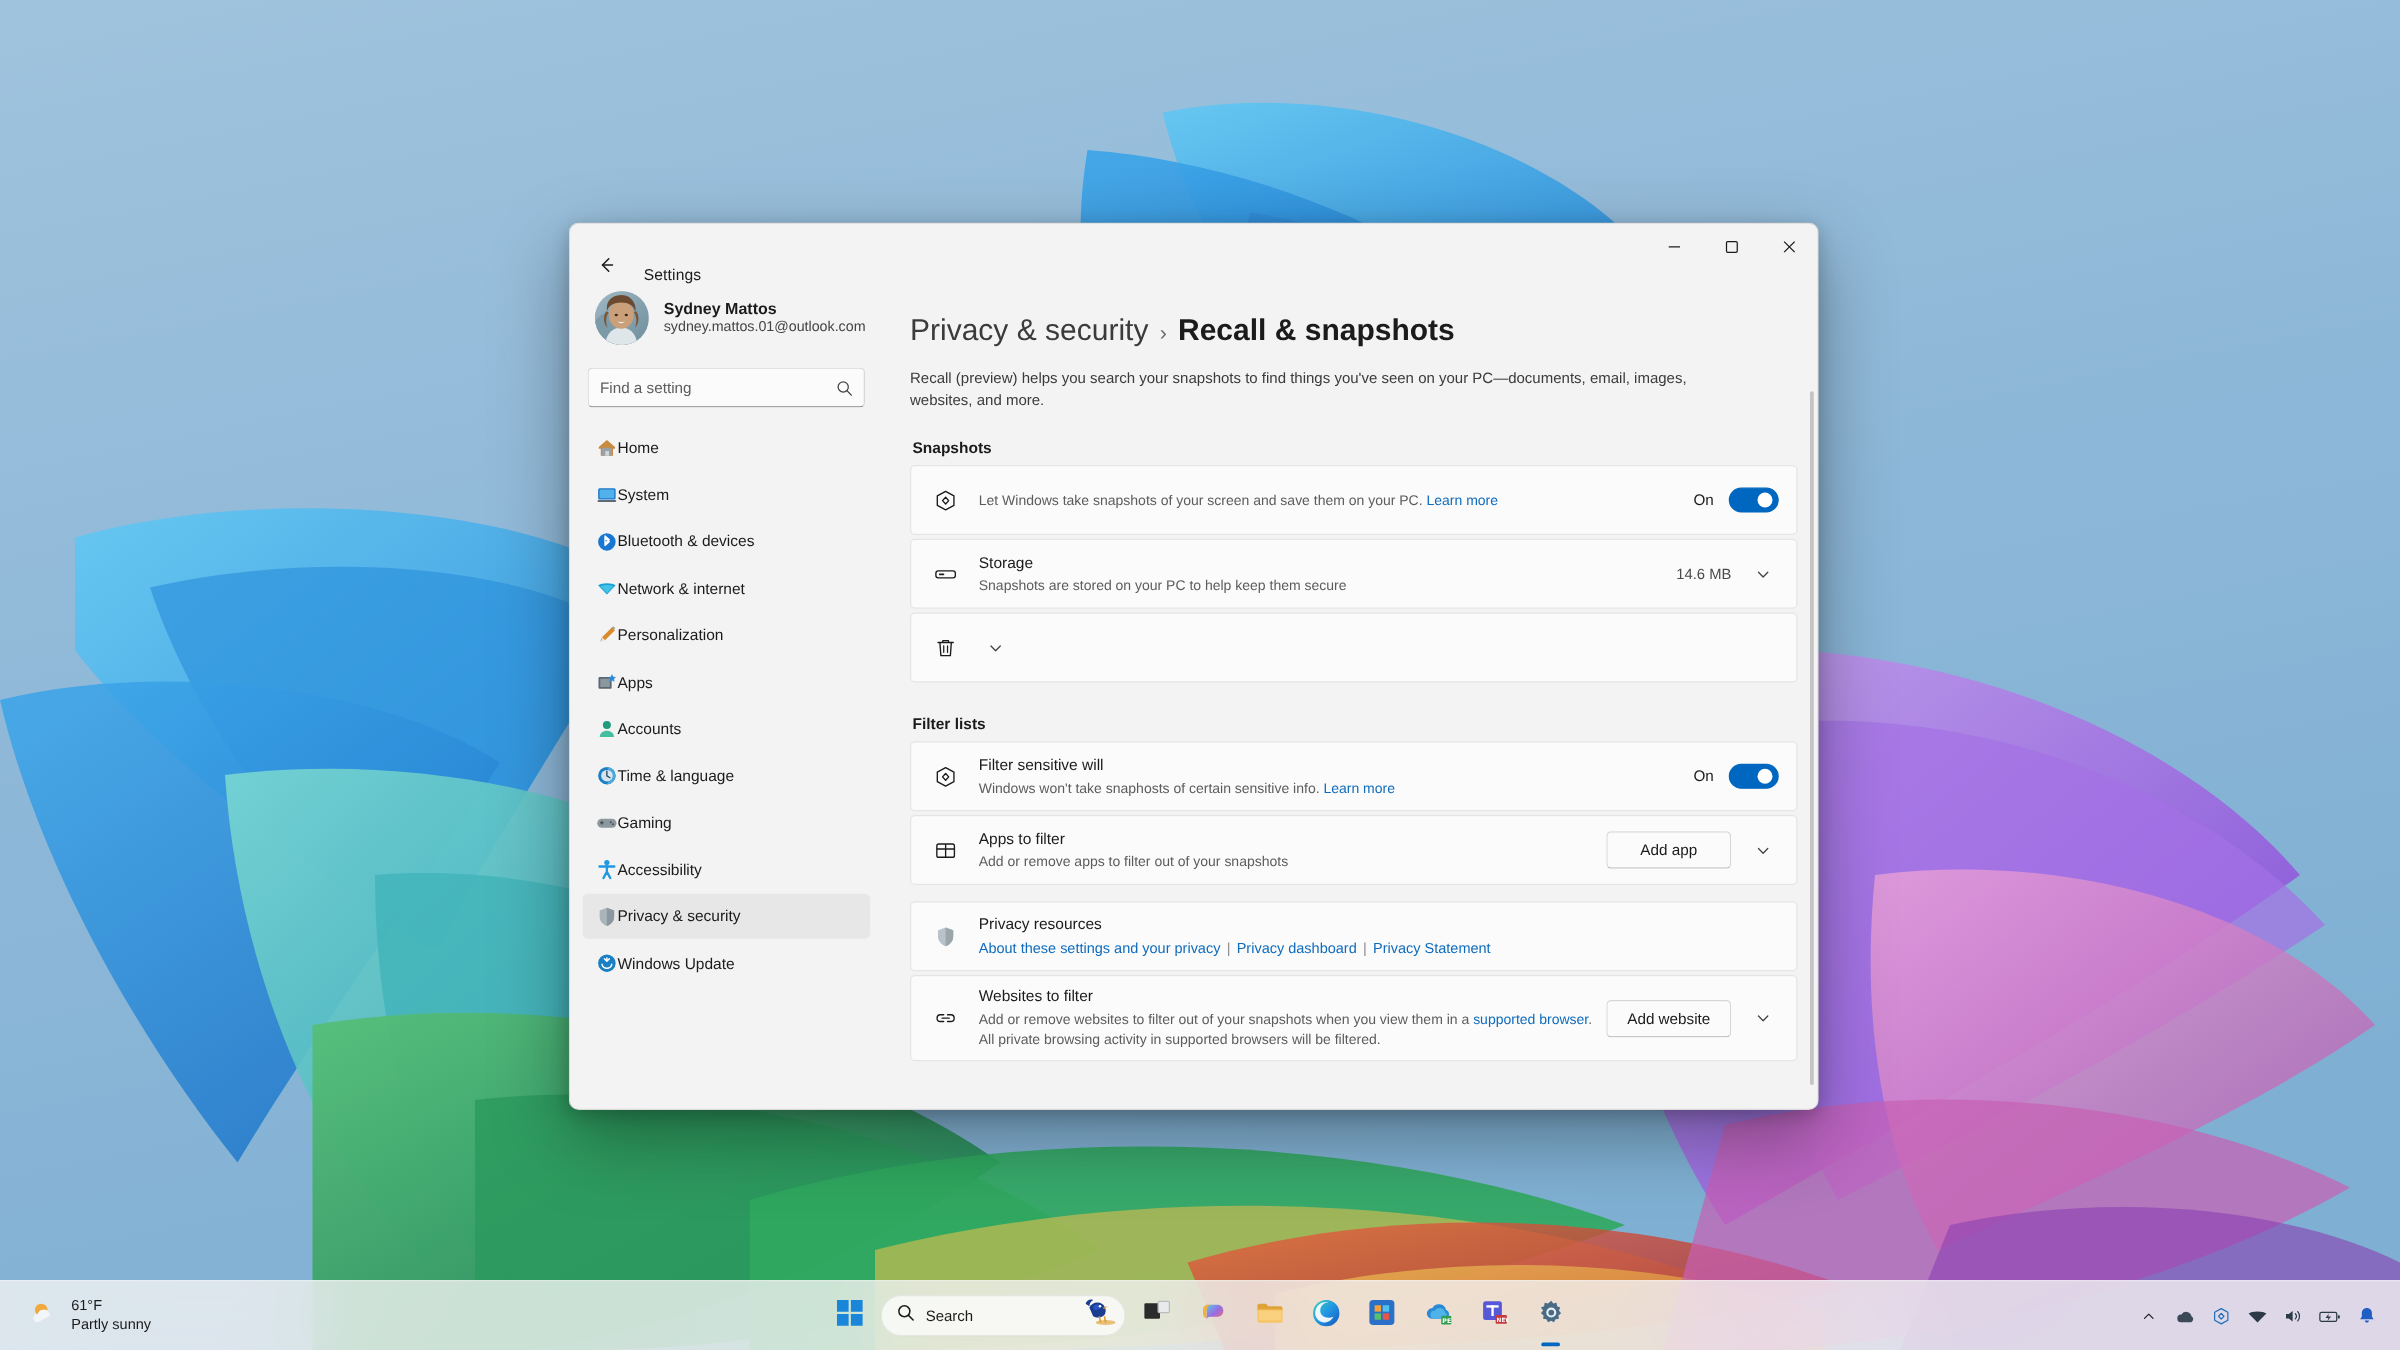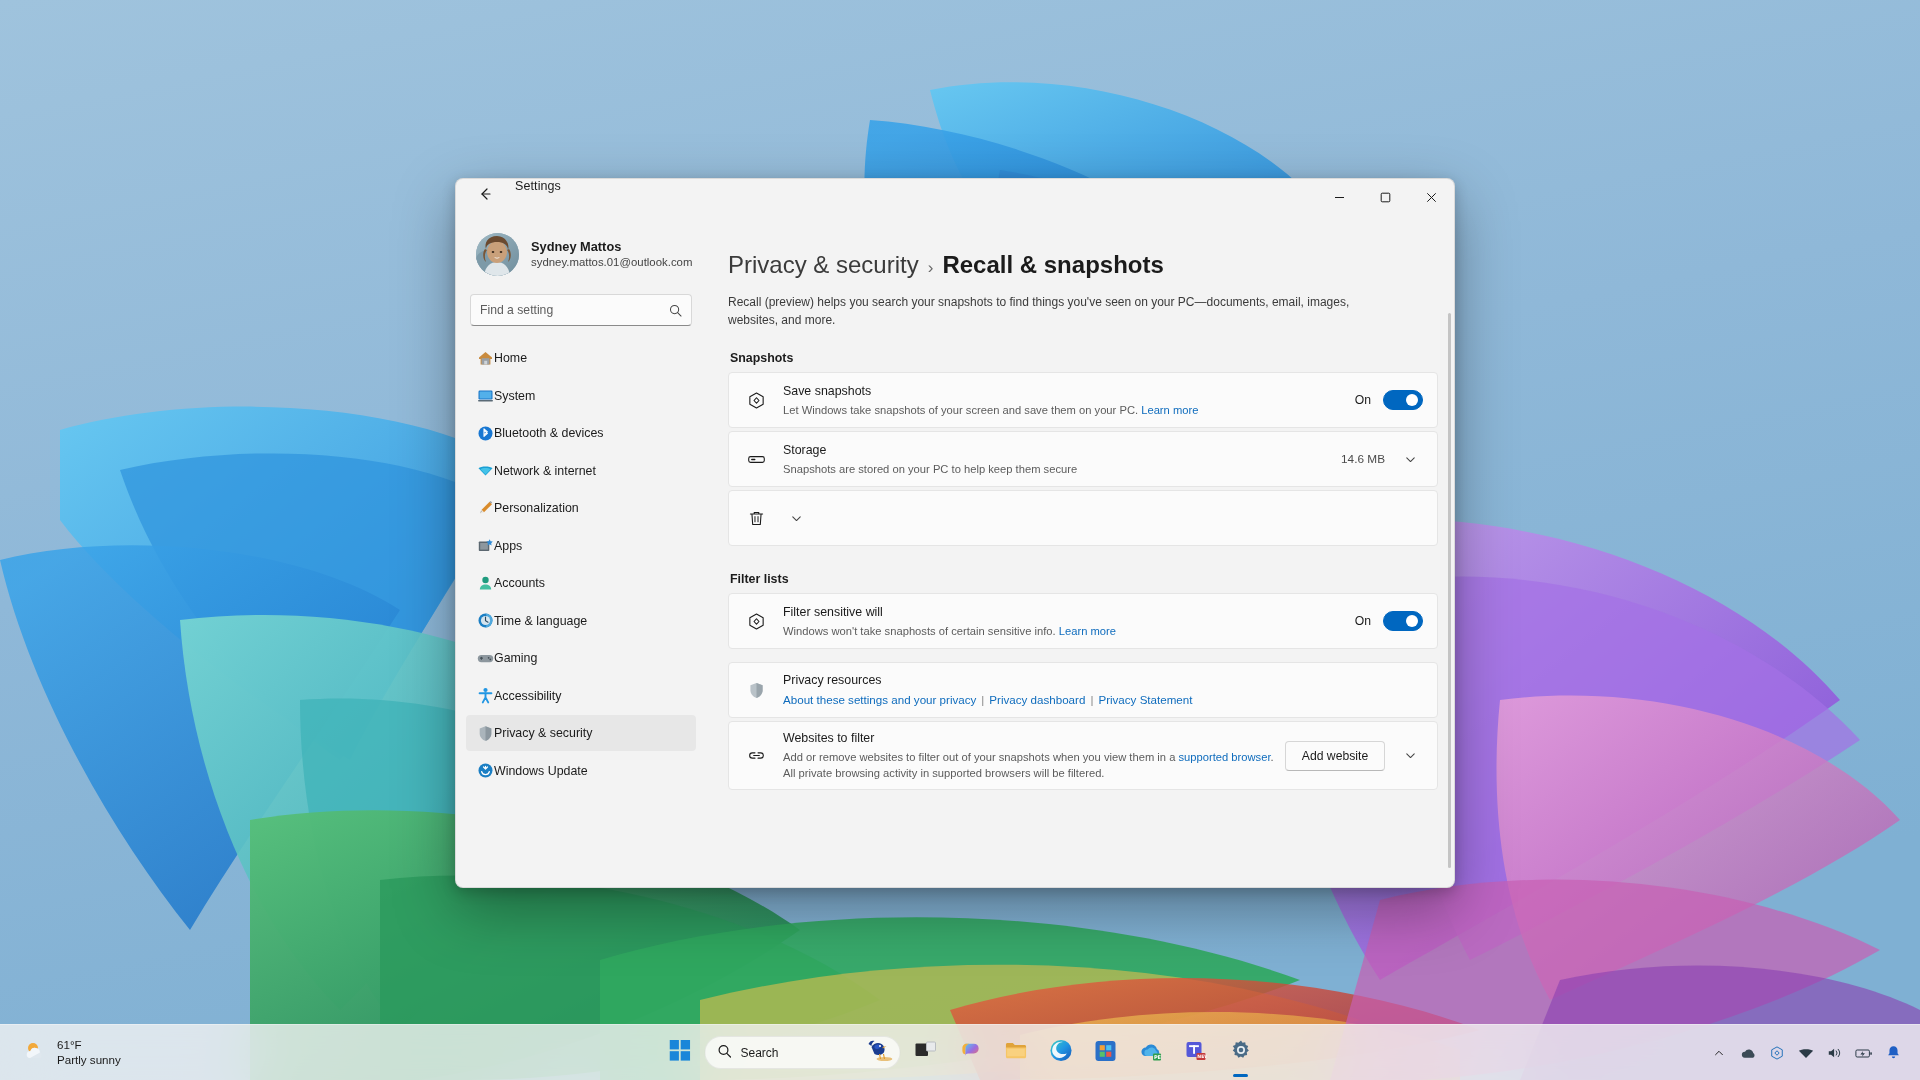--- a/index.html
+++ b/index.html
@@ -31,7 +31,7 @@
   
   .titlebar {
     height: 48px; flex: none;
-    display: flex; align-items: flex-start;
+    display: flex; align-items: flex-end;
     padding-left: 12px;
     position: relative;
   }

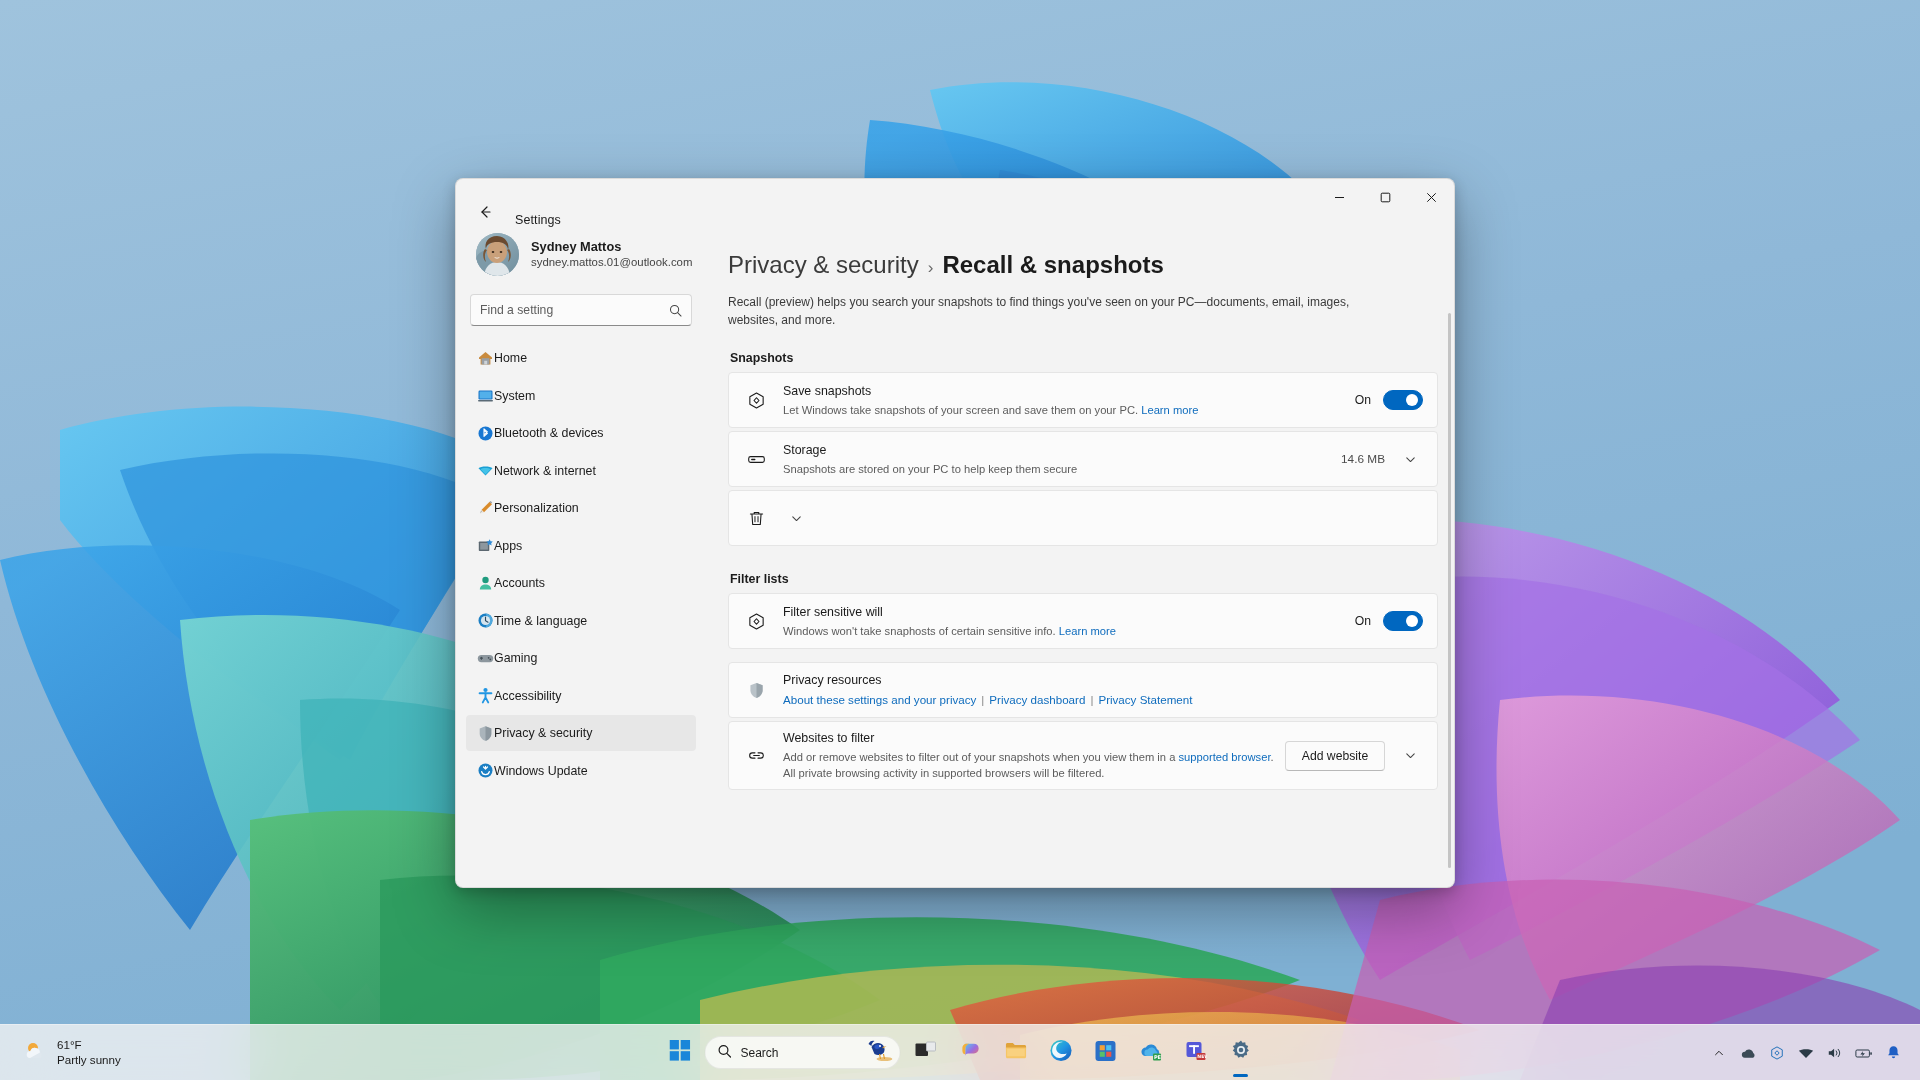--- a/index.html
+++ b/index.html
@@ -540,7 +540,6 @@
           </svg>
         </span>
         <div class="card-text">
-          <div class="card-title">Save snapshots</div>
           <div class="card-sub">
             <span>Let Windows take snapshots of your screen and save them on your PC.</span>
             <a class="inline-link" href="#">Learn more</a>

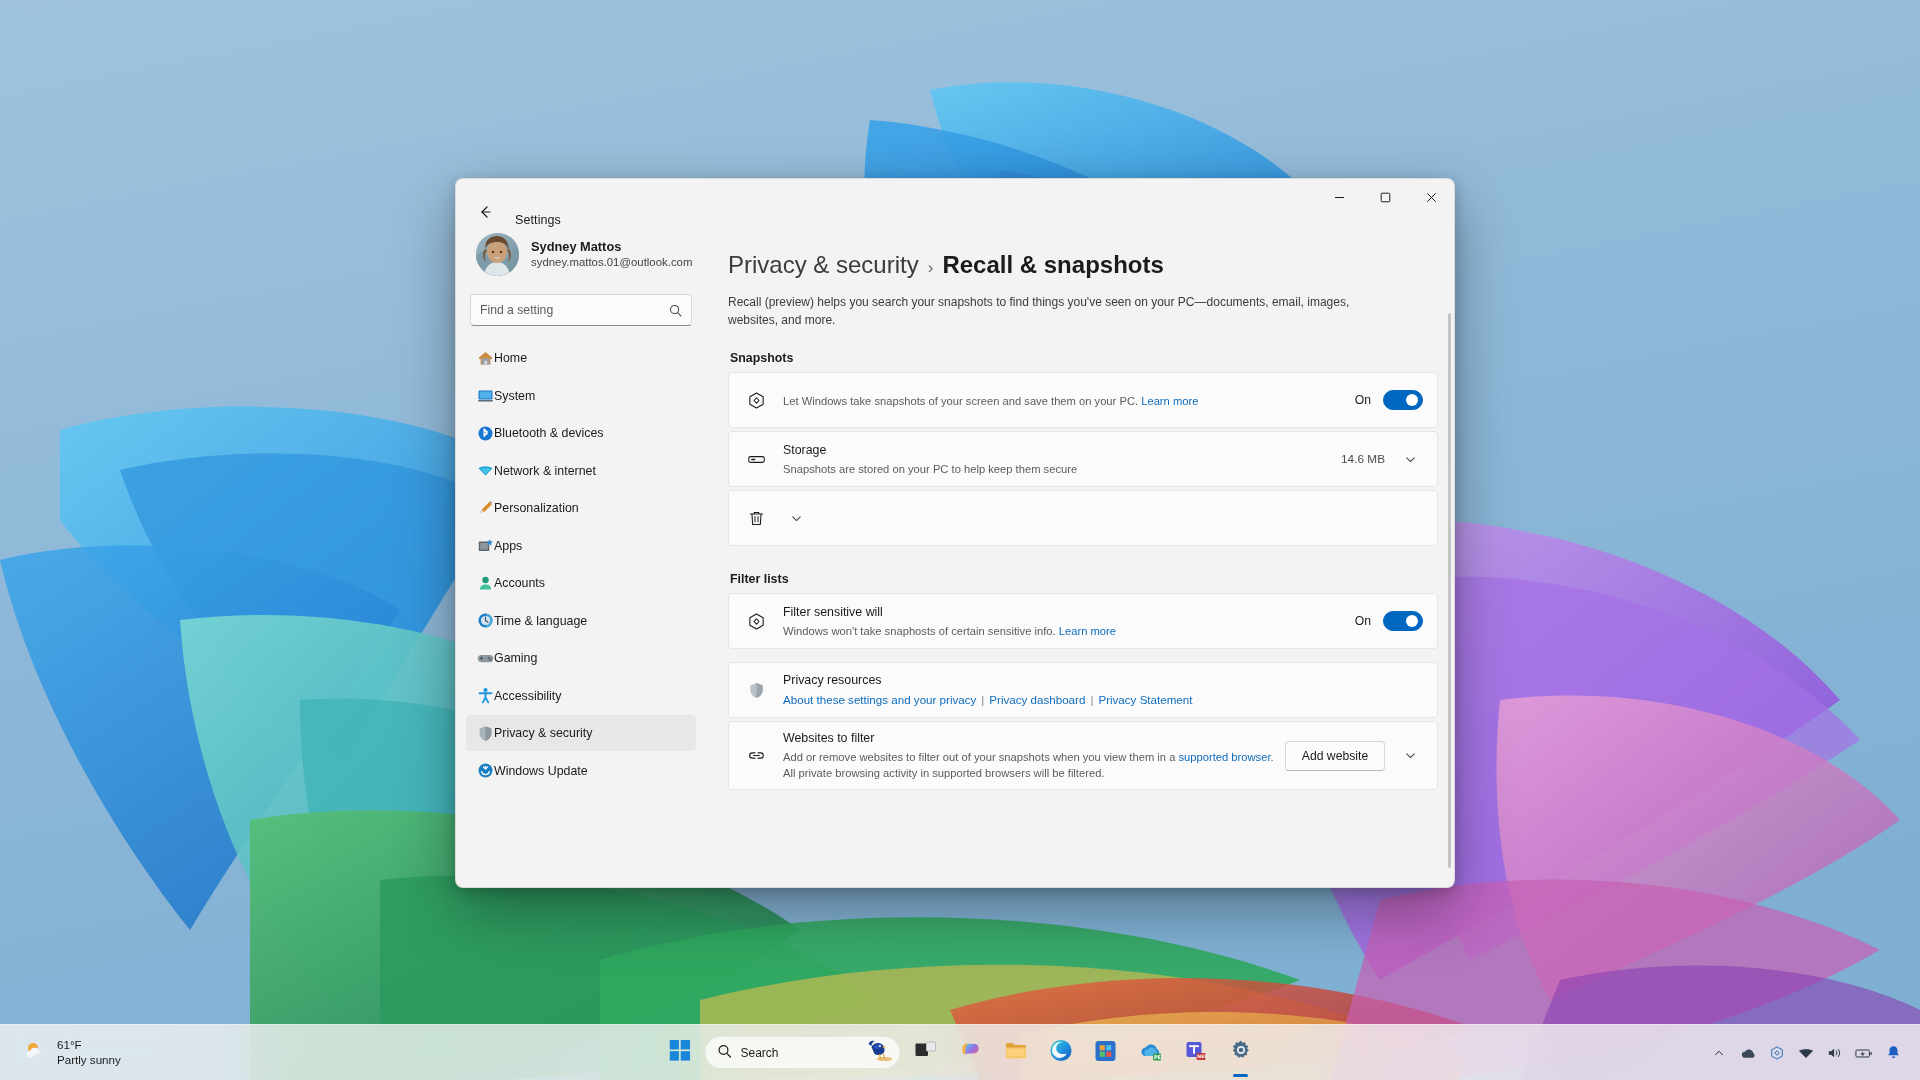--- a/index.html
+++ b/index.html
@@ -616,6 +616,26 @@
         </div>
       </div>
 
+      <div class="card">
+        <span class="card-ico">
+          <svg width="19" height="19" viewBox="0 0 20 20" fill="none">
+            <rect x="2.6" y="4.4" width="14.8" height="11.2" rx="1.6" stroke="currentColor" stroke-width="1.15"></rect>
+            <path d="M10 4.4v11.2M2.6 8.6h14.8" stroke="currentColor" stroke-width="1.15"></path>
+          </svg>
+        </span>
+        <div class="card-text">
+          <div class="card-title">Apps to filter</div>
+          <div class="card-sub">Add or remove apps to filter out of your snapshots</div>
+        </div>
+        <div class="card-right">
+          <button class="pill-btn">Add app</button>
+          <span class="chev">
+            <svg width="13" height="13" viewBox="0 0 14 14" fill="none">
+                <path d="M3 5.2L7 9.2l4-4" stroke="currentColor" stroke-width="1.15" stroke-linecap="round" stroke-linejoin="round"></path>
+              </svg>
+          </span>
+        </div>
+      </div>
 
       <div class="card" style="margin-top:13px;">
         <span class="card-ico">

